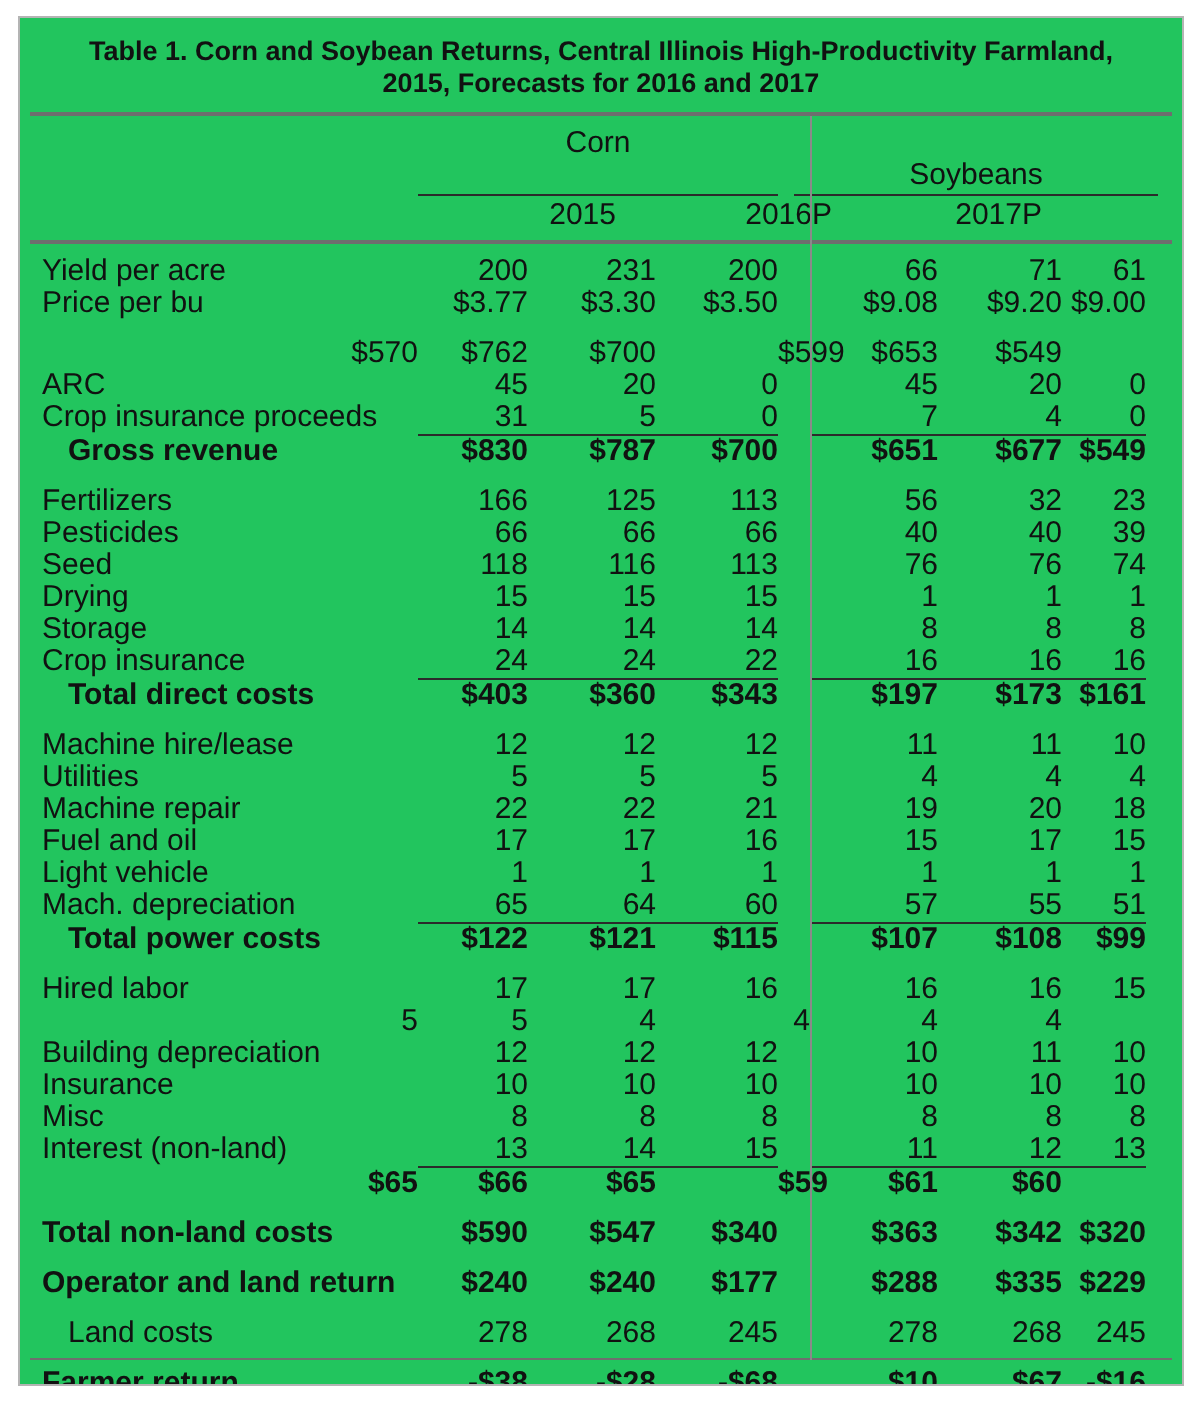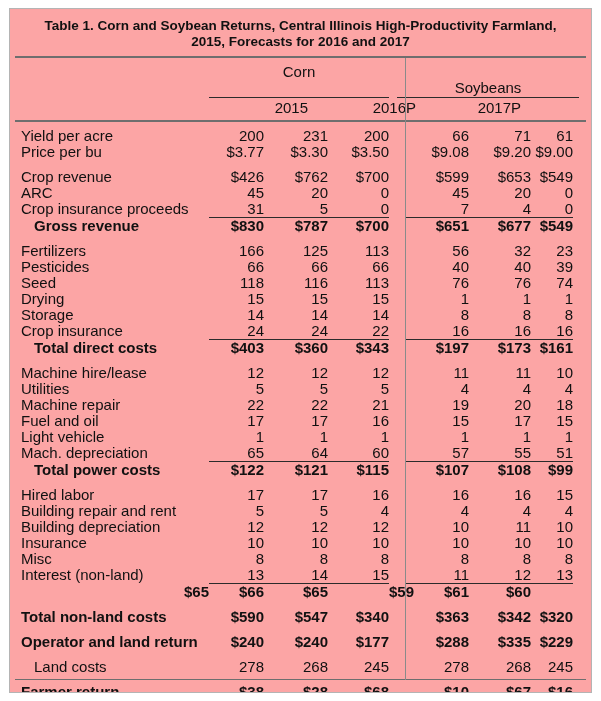--- a/index.html
+++ b/index.html
@@ -21,7 +21,7 @@
     margin:8px 9px;
     width:583px;height:685px;
     border:1px solid var(--border);
-    background:#fca5a5;
+    background:#22c55e;
     overflow:hidden;
   }
   .title{

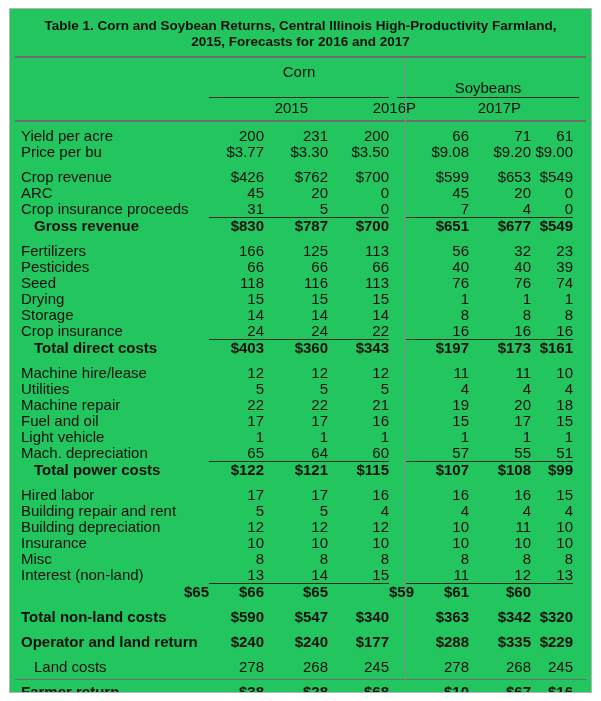--- a/index.html
+++ b/index.html
@@ -116,7 +116,6 @@
   </div>
       <div class="spacer"></div>
       <div class="grid row normal">
-    <div class="label">Crop revenue</div>
     <div class="num">$426</div>
     <div class="num">$762</div>
     <div class="num">$700</div>

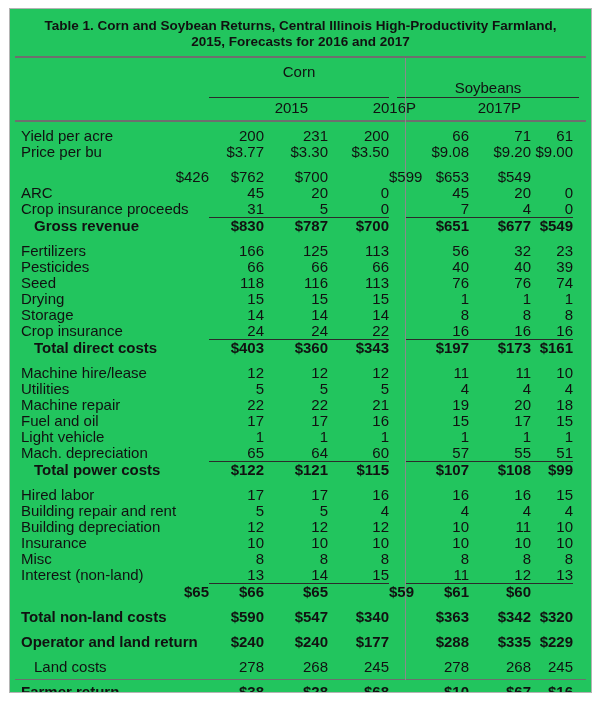--- a/index.html
+++ b/index.html
@@ -116,7 +116,7 @@
   </div>
       <div class="spacer"></div>
       <div class="grid row normal">
-    <div class="num">$426</div>
+    <div class="num">$570</div>
     <div class="num">$762</div>
     <div class="num">$700</div>
     <div class="sp"></div>

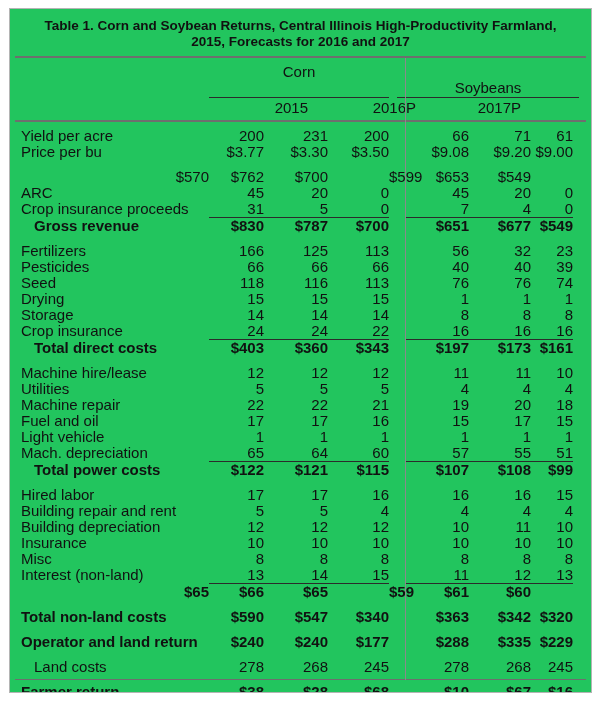--- a/index.html
+++ b/index.html
@@ -308,7 +308,6 @@
     <div class="num">15</div>
   </div>
       <div class="grid row normal">
-    <div class="label">Building repair and rent</div>
     <div class="num">5</div>
     <div class="num">5</div>
     <div class="num">4</div>

